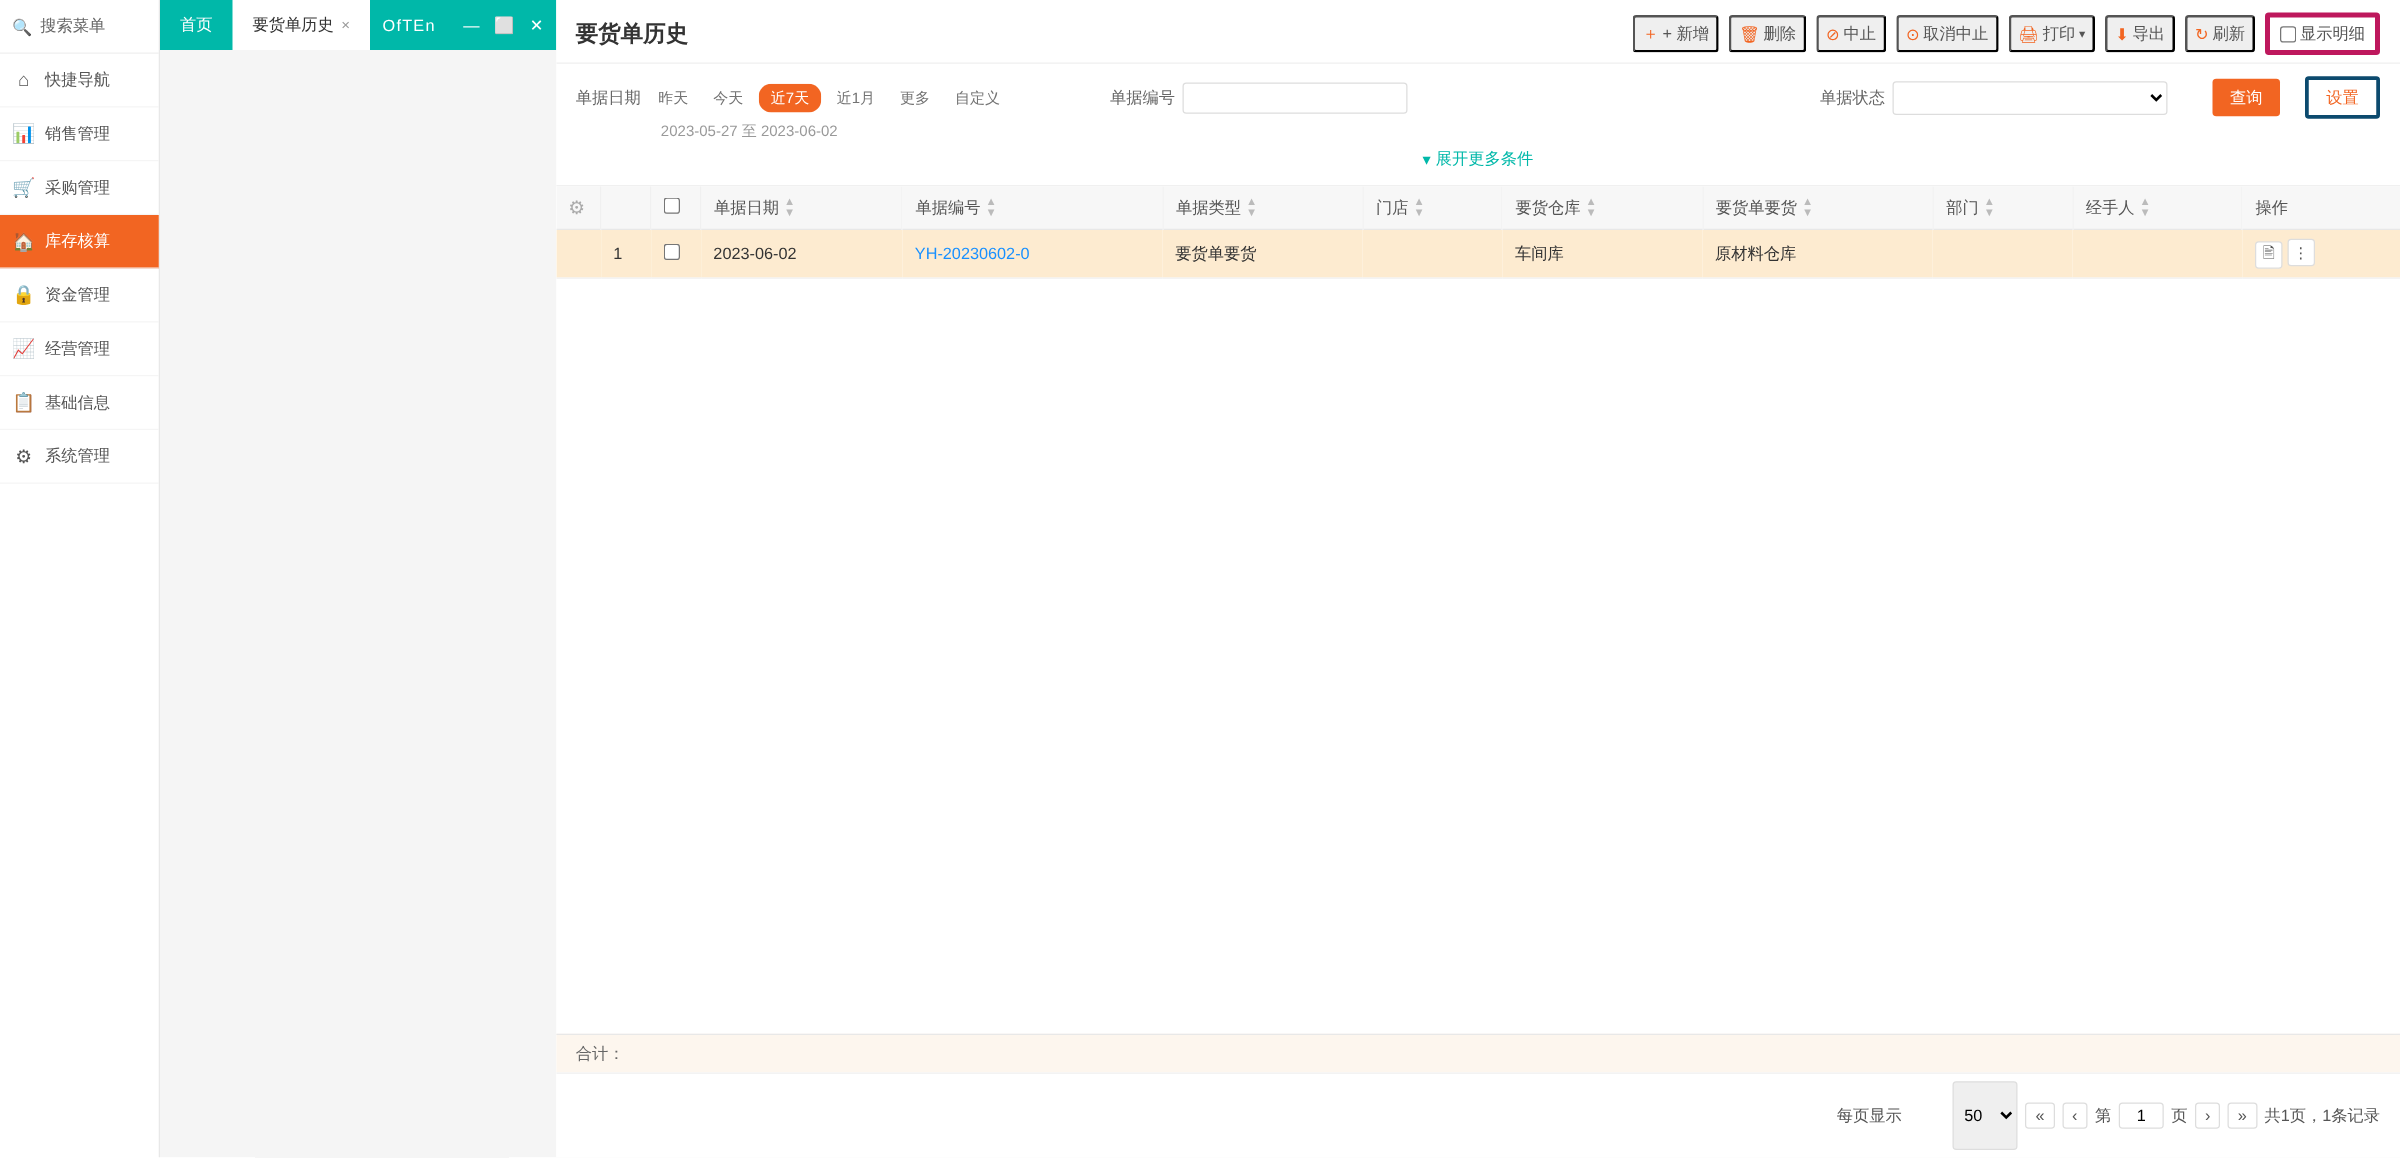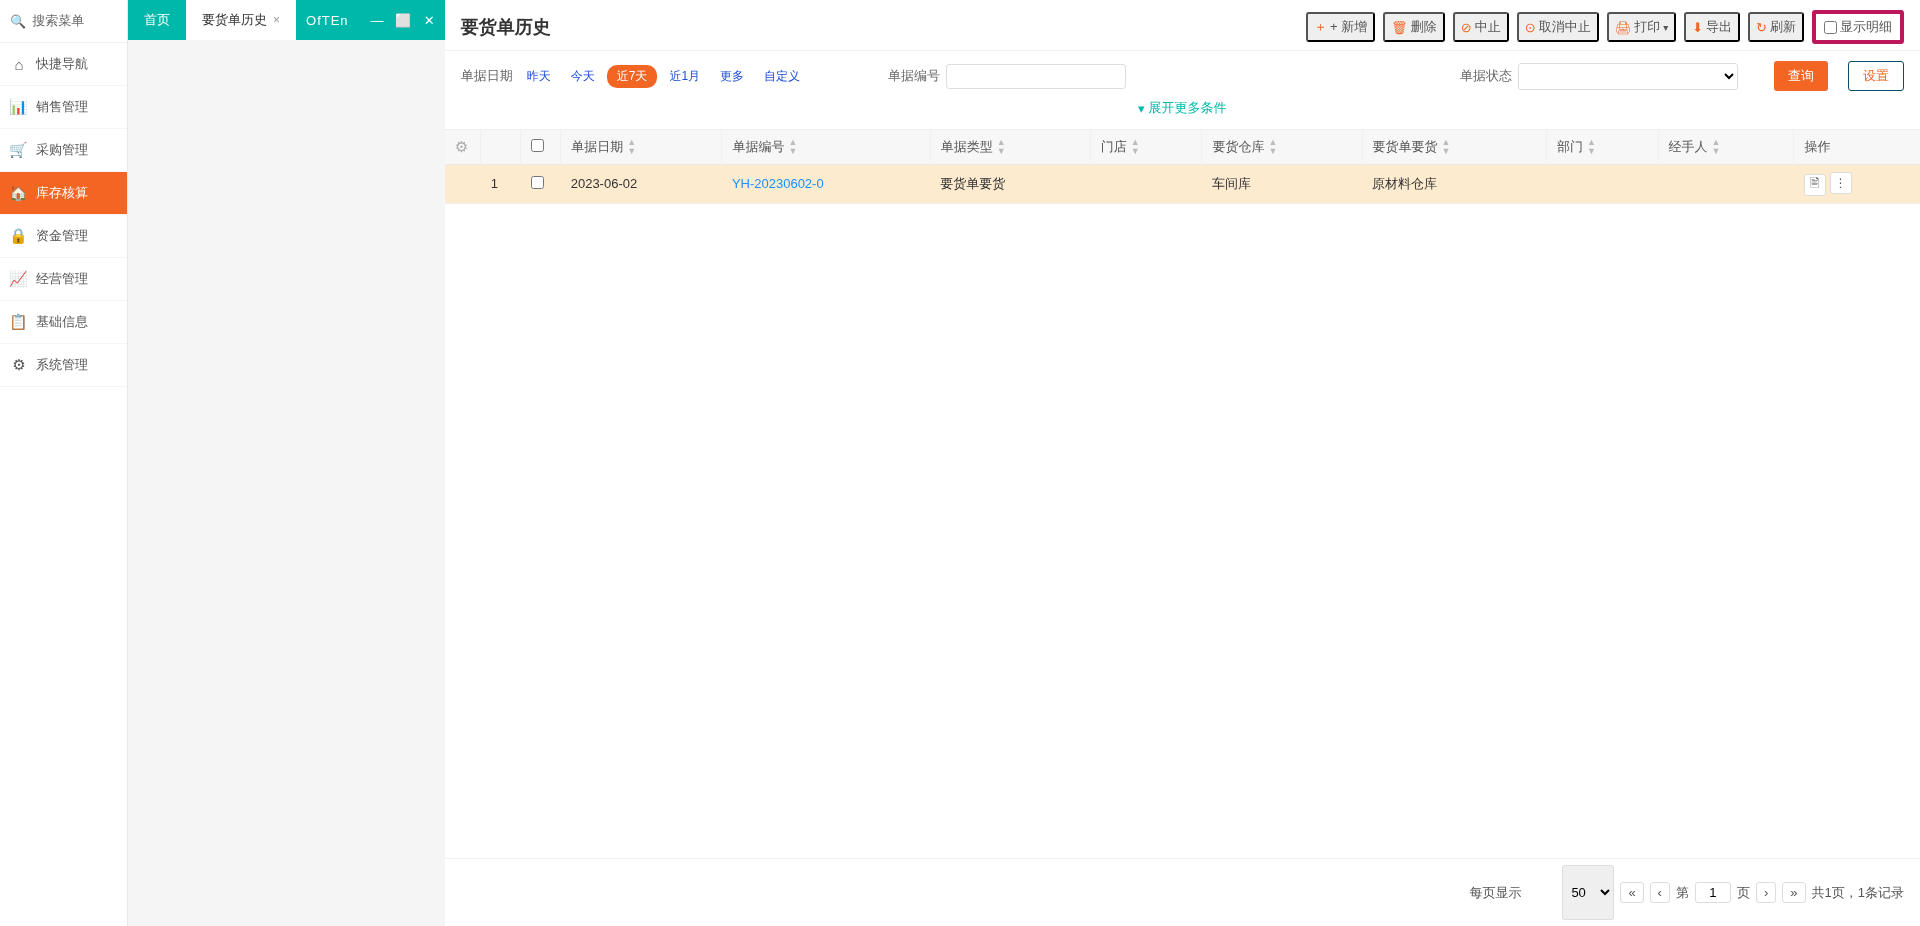--- a/index.html
+++ b/index.html
@@ -209,7 +209,7 @@
       border-radius: 3px;
       cursor: pointer;
       font-size: 12px;
-      color: #1d4ed8;
+      color: #737373;
       border: 1px solid transparent;
     }
     .date-btn.active {

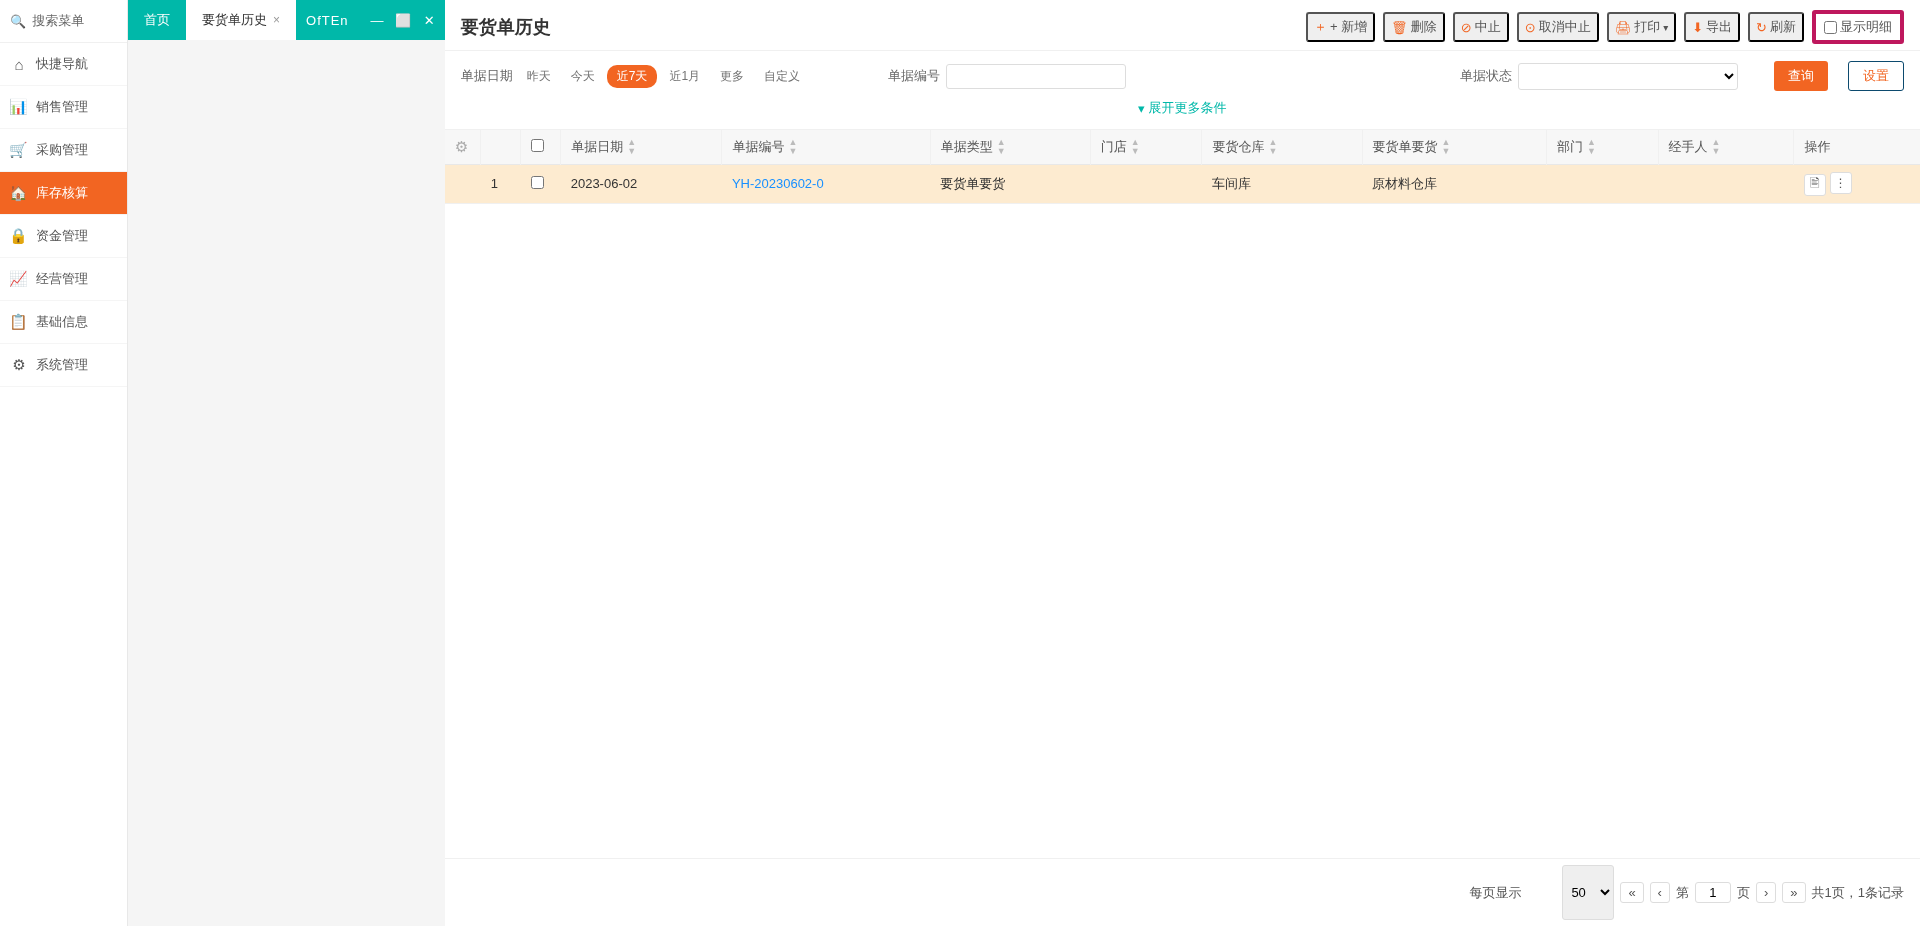--- a/index.html
+++ b/index.html
@@ -157,7 +157,7 @@
     .btn-secondary {
       background: #fff;
       color: #f26522;
-      border: 1px solid #0c4a6e;
+      border: 3px solid #0c4a6e;
       padding: 5px 14px;
       border-radius: 3px;
       cursor: pointer;

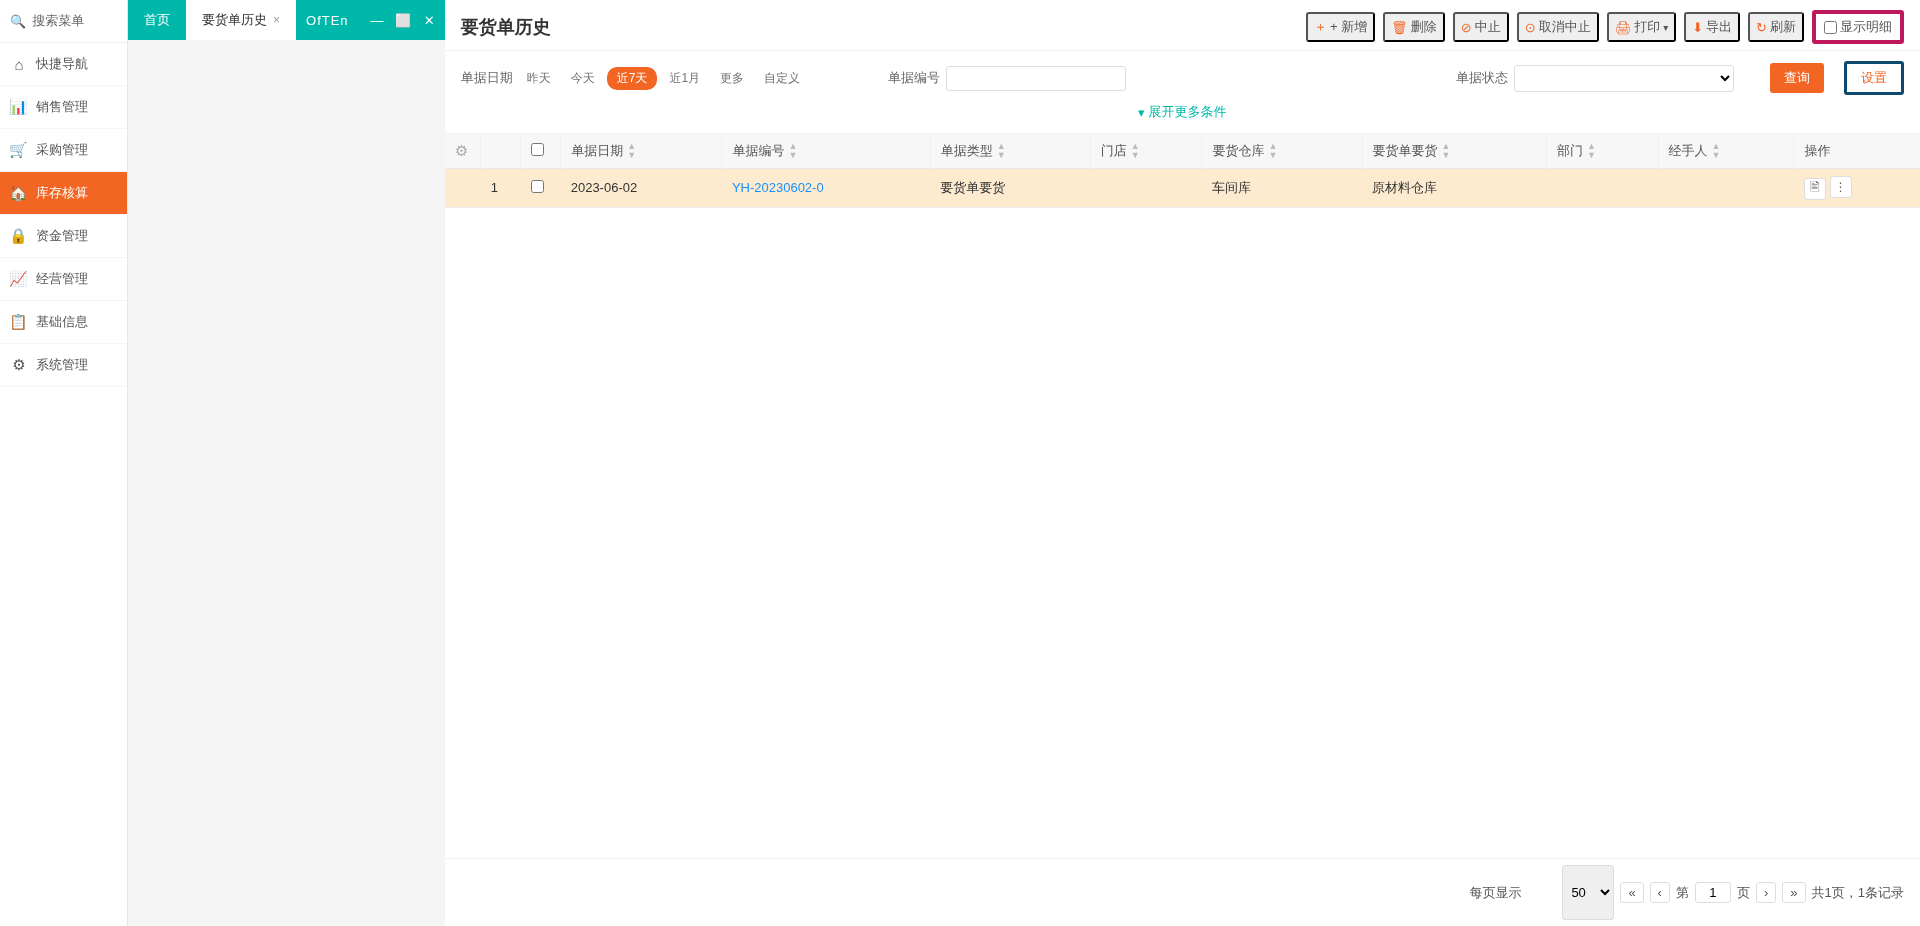--- a/index.html
+++ b/index.html
@@ -514,6 +514,9 @@
         <button class="btn-secondary">设置</button>
       </div>
 
+      <div style="padding-left: 68px; margin-top: -2px;">
+        <span class="date-range">2023-05-27 至 2023-06-02</span>
+      </div>
 
       <div class="expand-more">
         <span>▾</span>

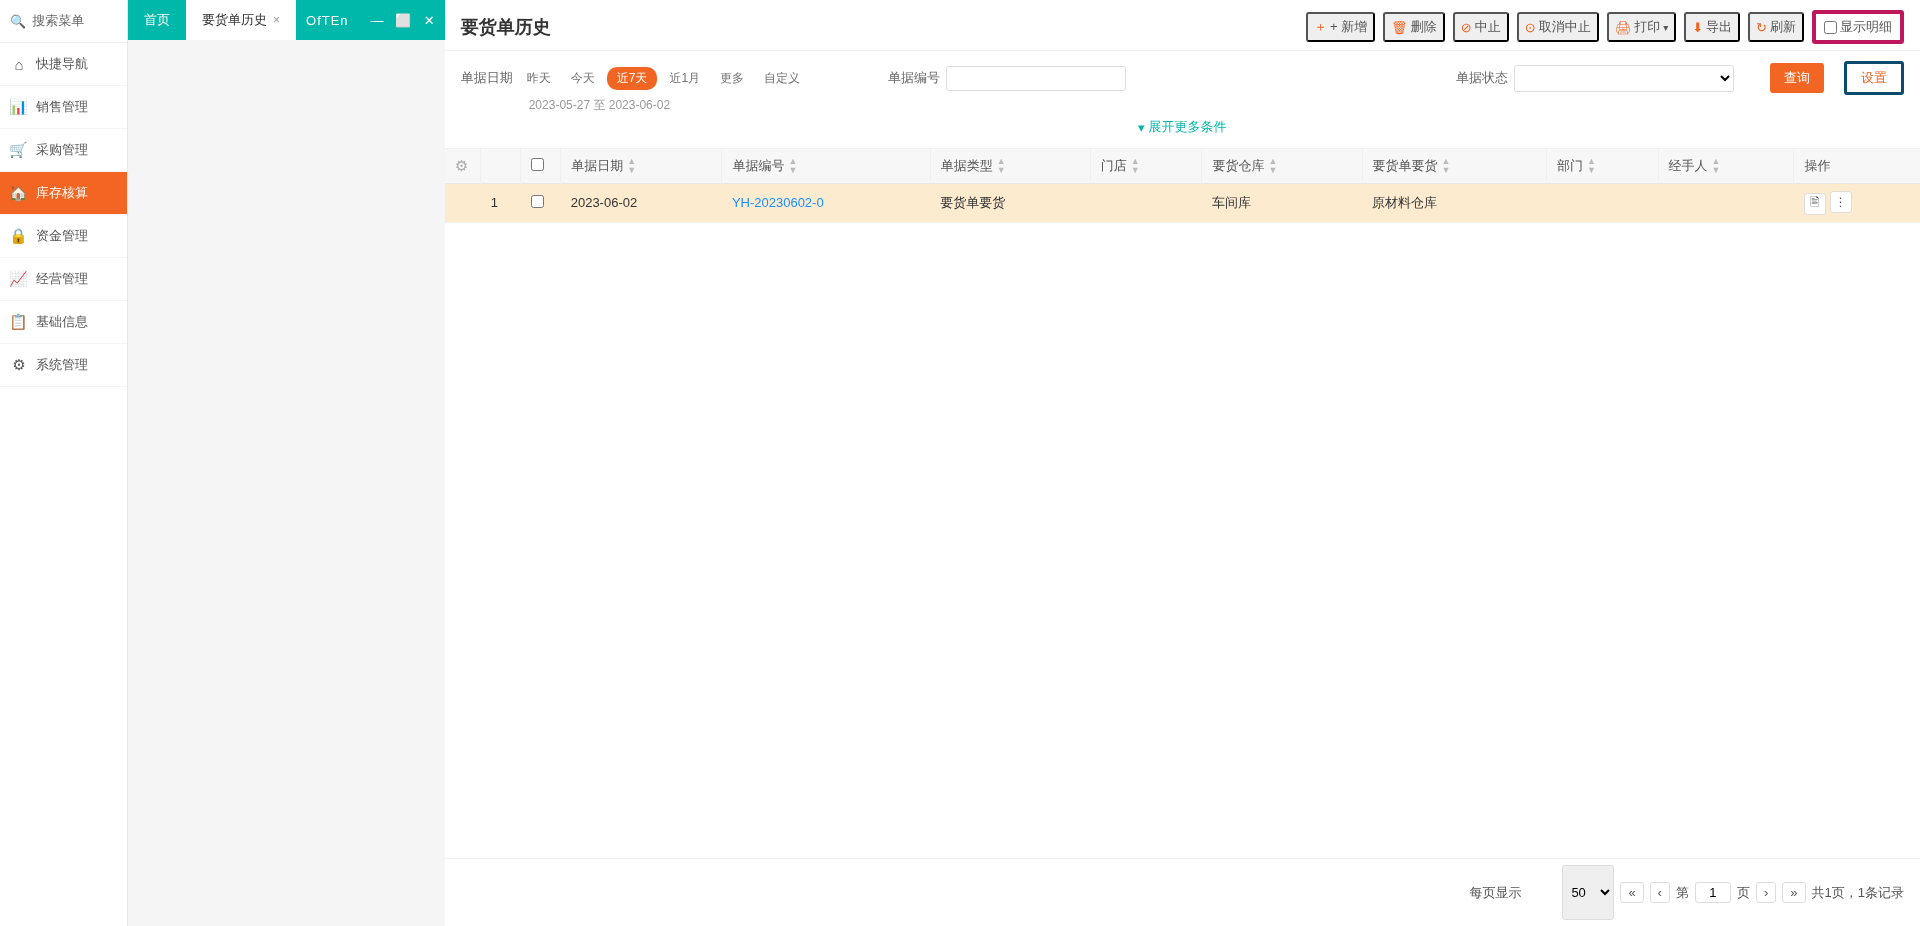--- a/index.html
+++ b/index.html
@@ -588,6 +588,9 @@
       </table>
     </div>
 
+    <div class="table-footer">
+      <span>合计：</span>
+    </div>
 
     <div class="pagination">
       <span>每页显示</span>

